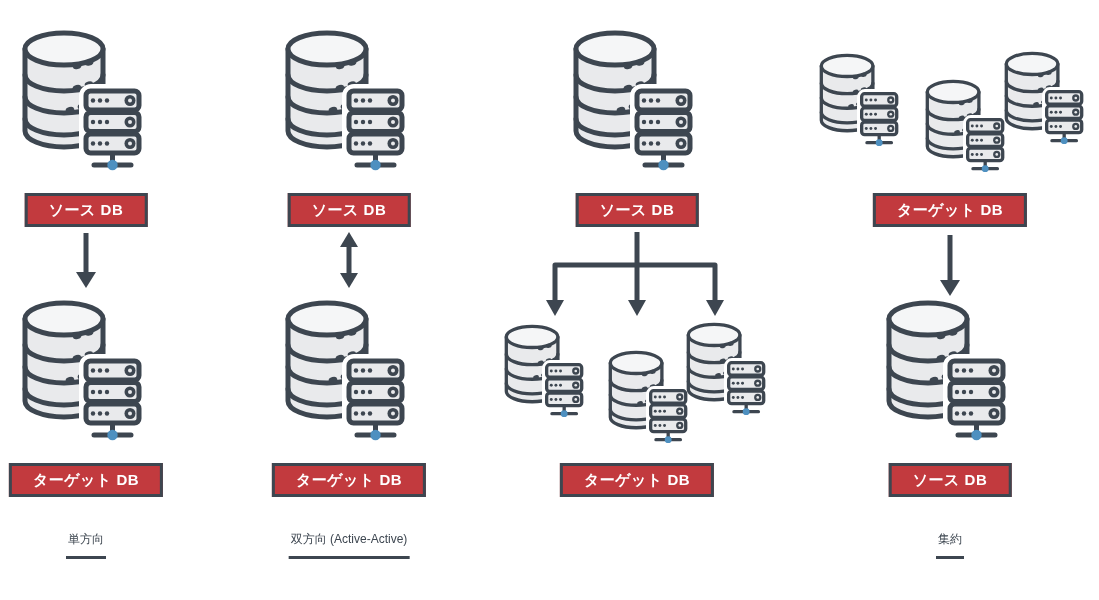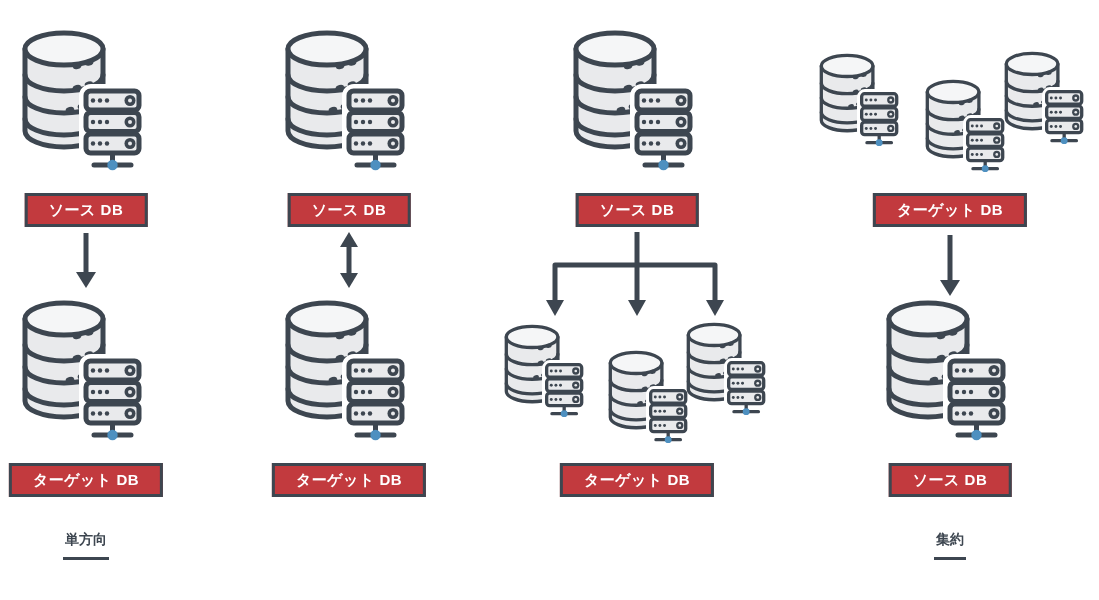--- a/index.html
+++ b/index.html
@@ -27,7 +27,7 @@
   }
   .caption{
     position:absolute;top:531px;left:50%;transform:translateX(-50%);
-    color:var(--outline-dark);font-size:14px;font-weight:bold;white-space:nowrap;
+    color:var(--outline-dark);font-size:12px;font-weight:normal;white-space:nowrap;
     border-bottom:3px solid var(--outline-dark);padding:0 2px 8px 2px;
   }
   .arrow{position:absolute;left:50%;transform:translateX(-50%);}

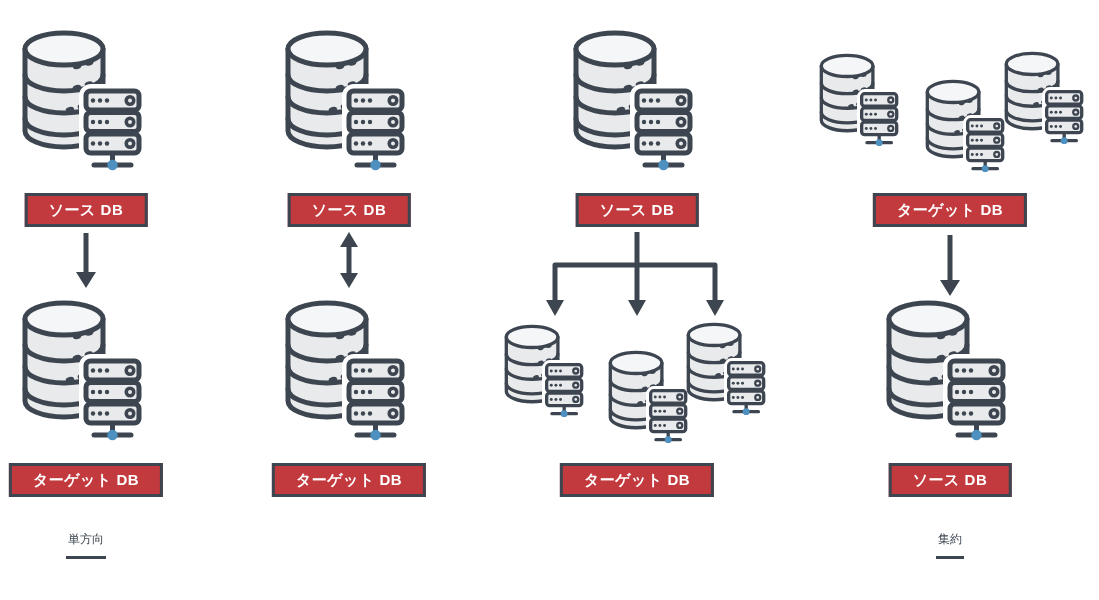--- a/index.html
+++ b/index.html
@@ -128,6 +128,7 @@
         <use href="#dbsrv"></use>
       </svg>
     <div class="db-label" style="top:463px">ターゲット DB</div>
+    <div class="caption">双方向 (Active-Active)</div>
   </div>
 
   <div class="col" style="left:497px">

